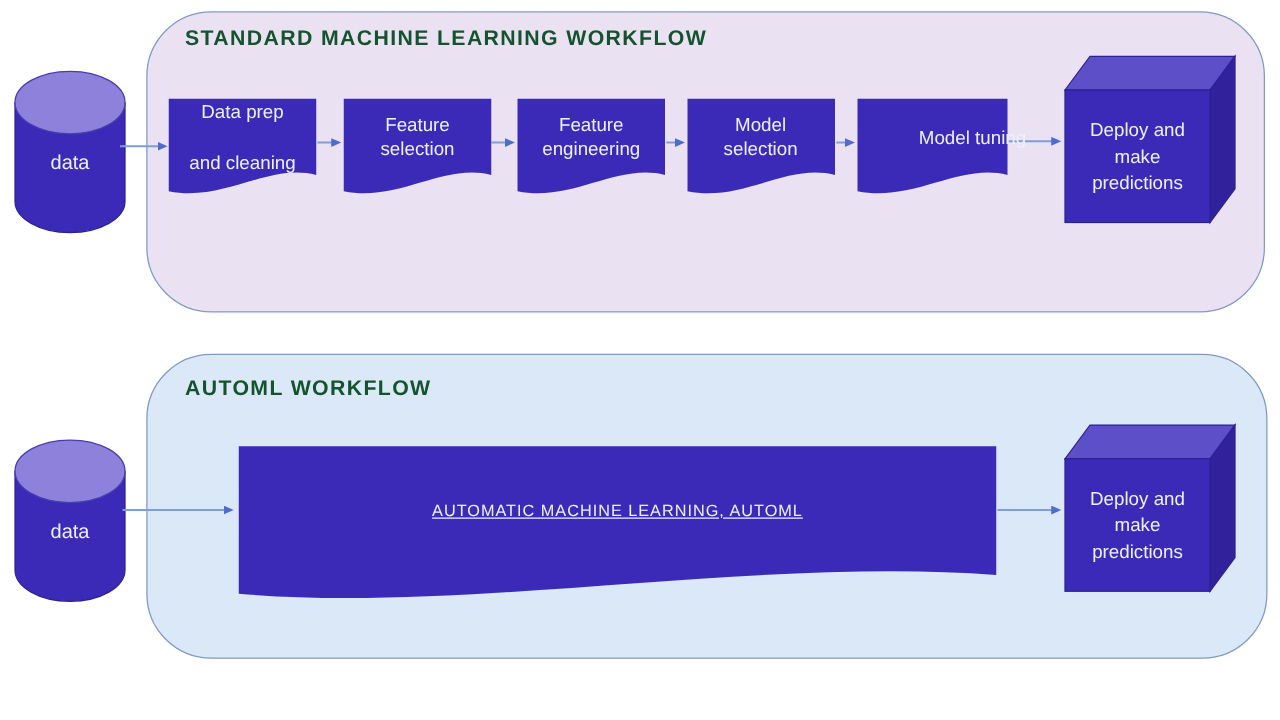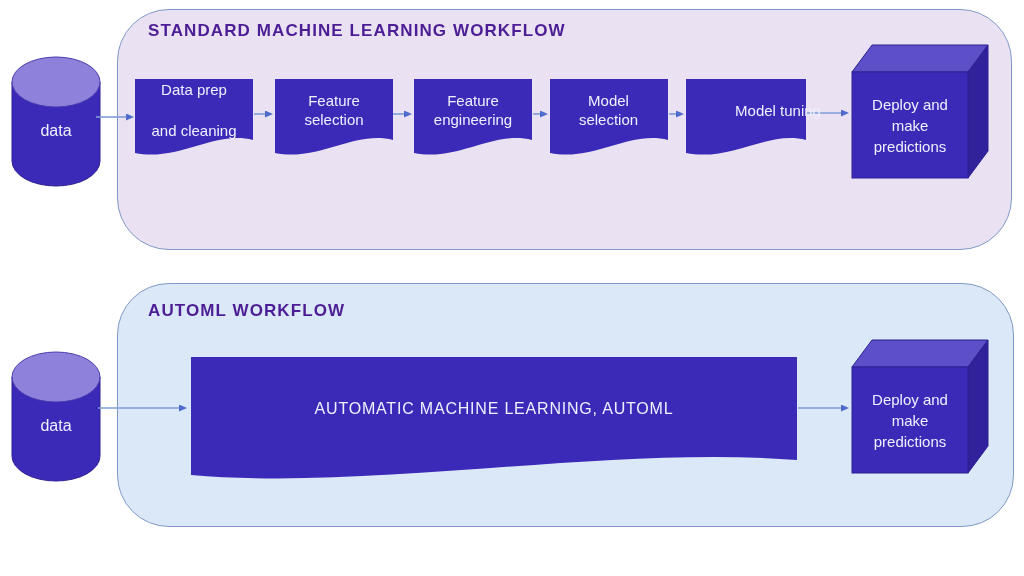--- a/index.html
+++ b/index.html
@@ -11,7 +11,7 @@
   .panel-automl  { left:117px; top:283px; width:897px; height:244px; background:#dbe8f7; }
 
   .panel-title { position:absolute; font-size:17px; font-weight:700; letter-spacing:1.1px;
-                 color:#4c1d95; white-space:nowrap; }
+                 color:#14532d; white-space:nowrap; }
   .title-standard { left:148px; top:21px; }
   .title-automl  { left:148px; top:301px; }
 

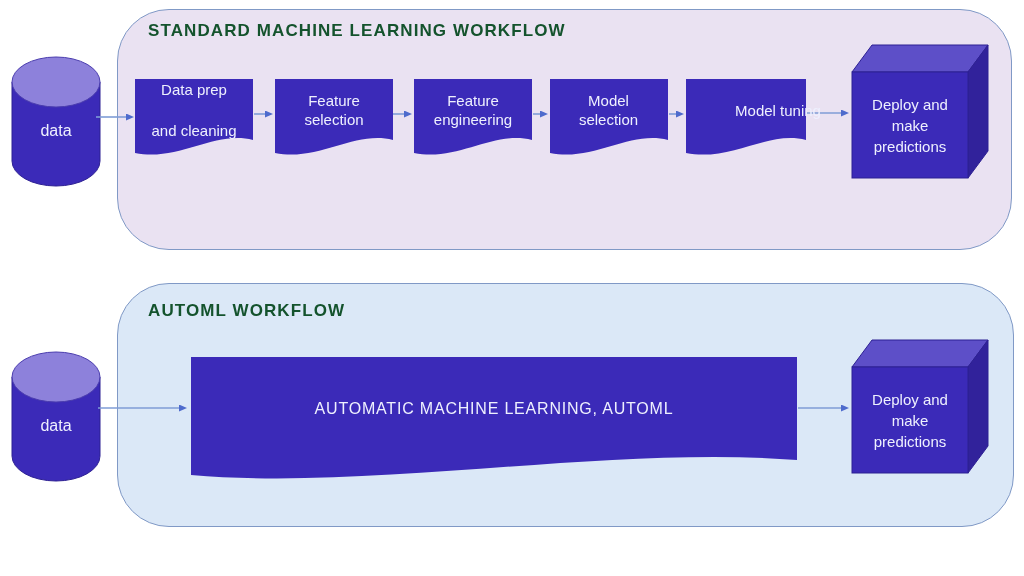--- a/index.html
+++ b/index.html
@@ -23,7 +23,7 @@
   .step-lbl  { font-size:15px; line-height:19px; }
   .cube-lbl  { font-size:15px; line-height:21px; }
   .data-lbl  { font-size:16px;text-align:right; }
-  .automl-lbl{ font-size:16px; letter-spacing:0.8px; }
+  .automl-lbl{ font-size:13px; letter-spacing:0.8px;text-decoration:underline; }
 
   .l-doc1  { left:135px; top:80px;  width:118px; height:60px;justify-content:space-between; }
   .l-doc2  { left:275px; top:80px;  width:118px; height:60px; }

